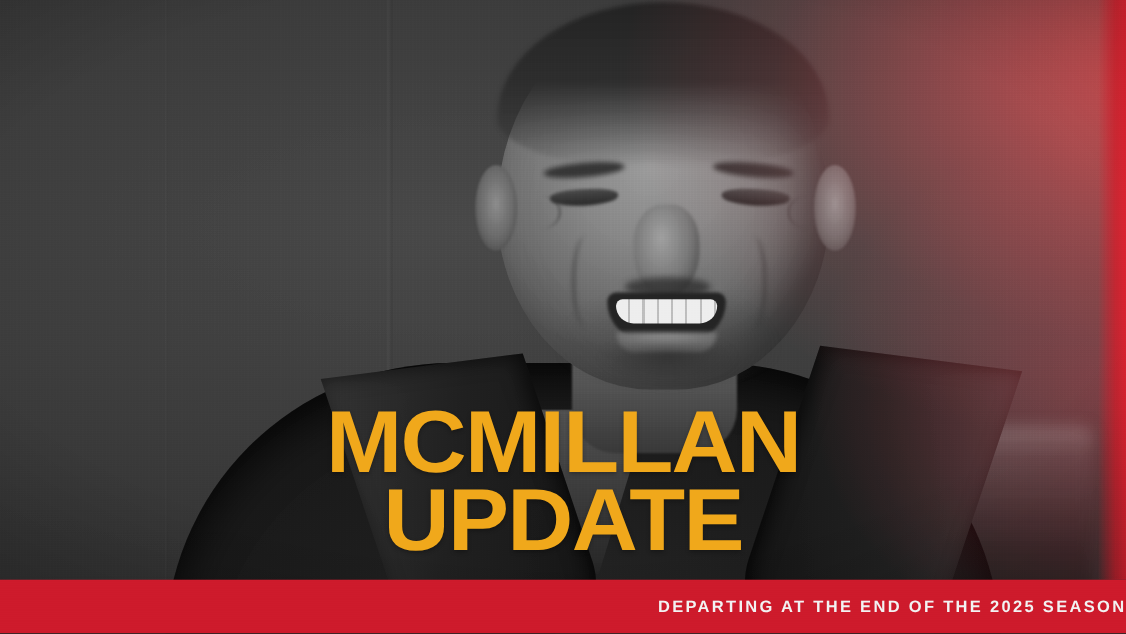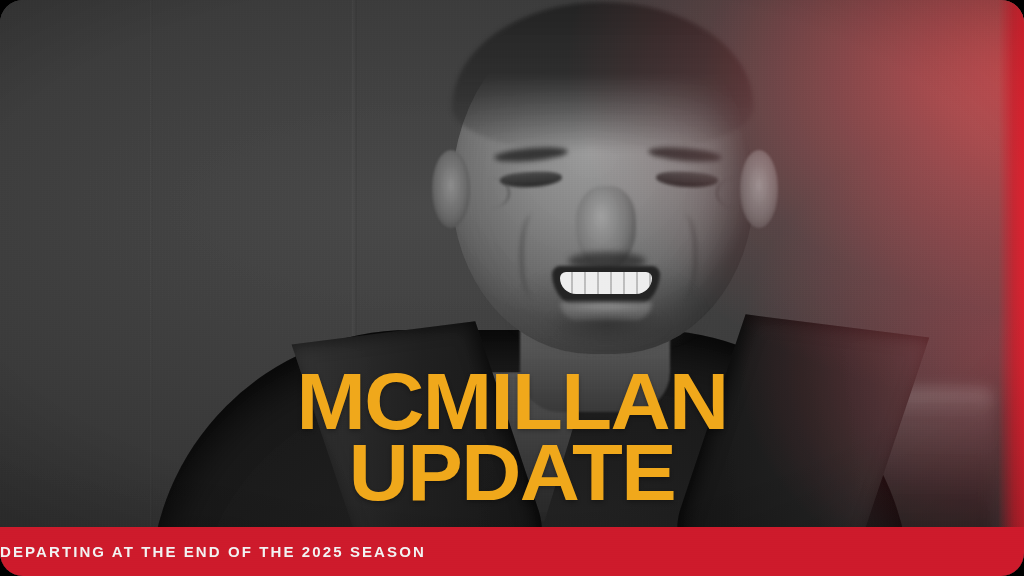--- a/index.html
+++ b/index.html
@@ -17,7 +17,6 @@
     height: 576px;
     overflow: hidden;
     background: #3a3a3a;
-    border-radius: 23px;
   }
 
   

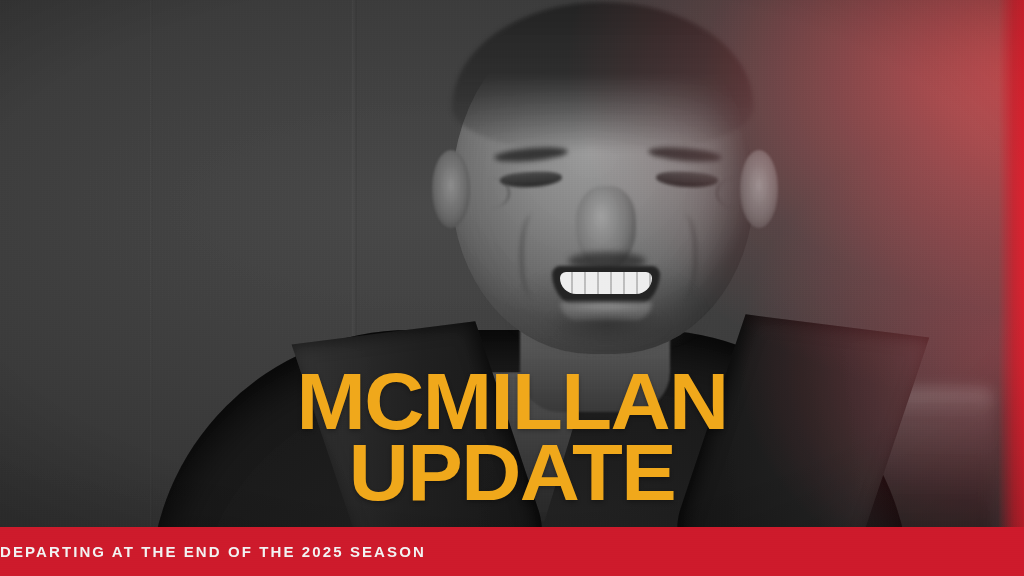--- a/index.html
+++ b/index.html
@@ -341,7 +341,7 @@
     background: #ce1a2b;
     display: flex;
     align-items: center;
-    justify-content: flex-start;
+    justify-content: flex-end;
   }
   .banner-grain {
     position: absolute;

